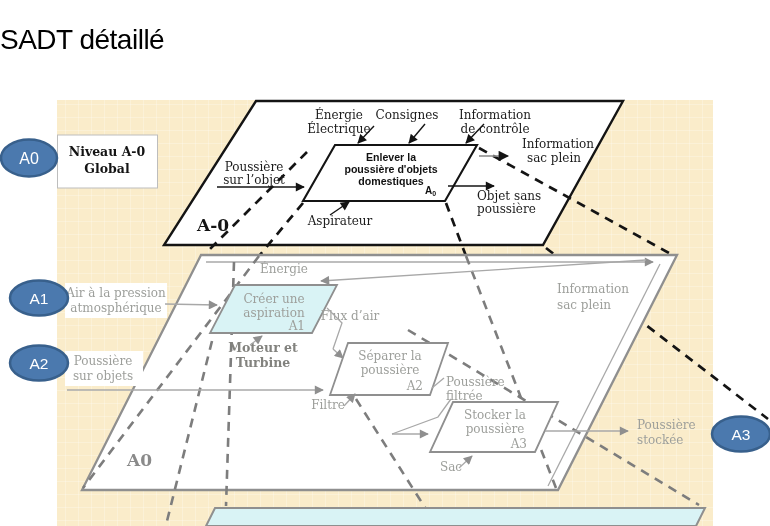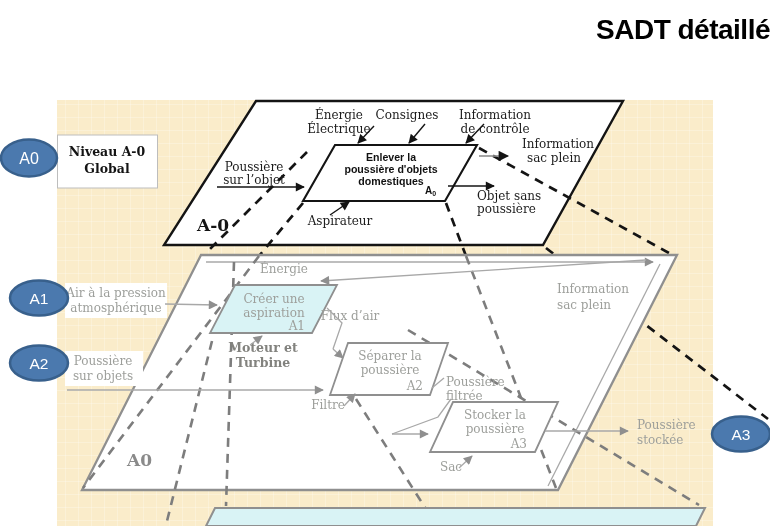--- a/index.html
+++ b/index.html
@@ -5,8 +5,8 @@
   html,body{margin:0;padding:0;background:#ffffff;}
   .stage{position:relative;width:770px;height:526px;background:#ffffff;overflow:hidden;
          font-family:"Liberation Sans",sans-serif;}
-  .title{position:absolute;top:14px;left:0;width:100%;text-align:right;
-         font-family:"Liberation Sans",sans-serif;font-weight:bold;font-size:28px;
+  .title{position:absolute;top:24px;left:0;width:100%;text-align:left;
+         font-family:"Liberation Sans",sans-serif;font-weight:normal;font-size:28px;
          color:#000;letter-spacing:-0.5px;}
   svg text{user-select:none;}
   .t-serif{font-family:"DejaVu Serif","Liberation Serif",serif;}

